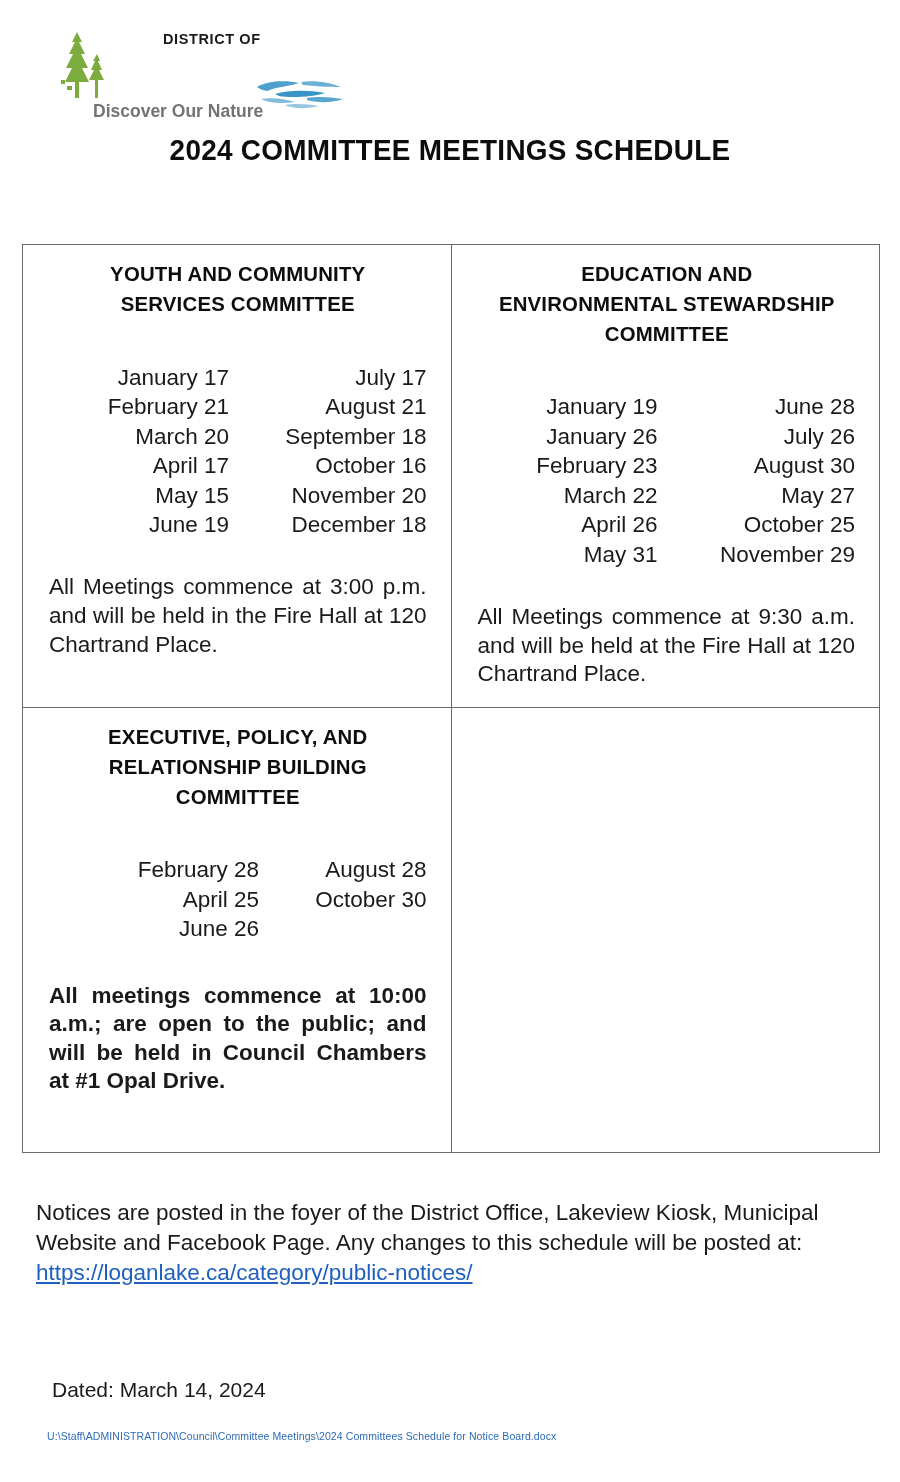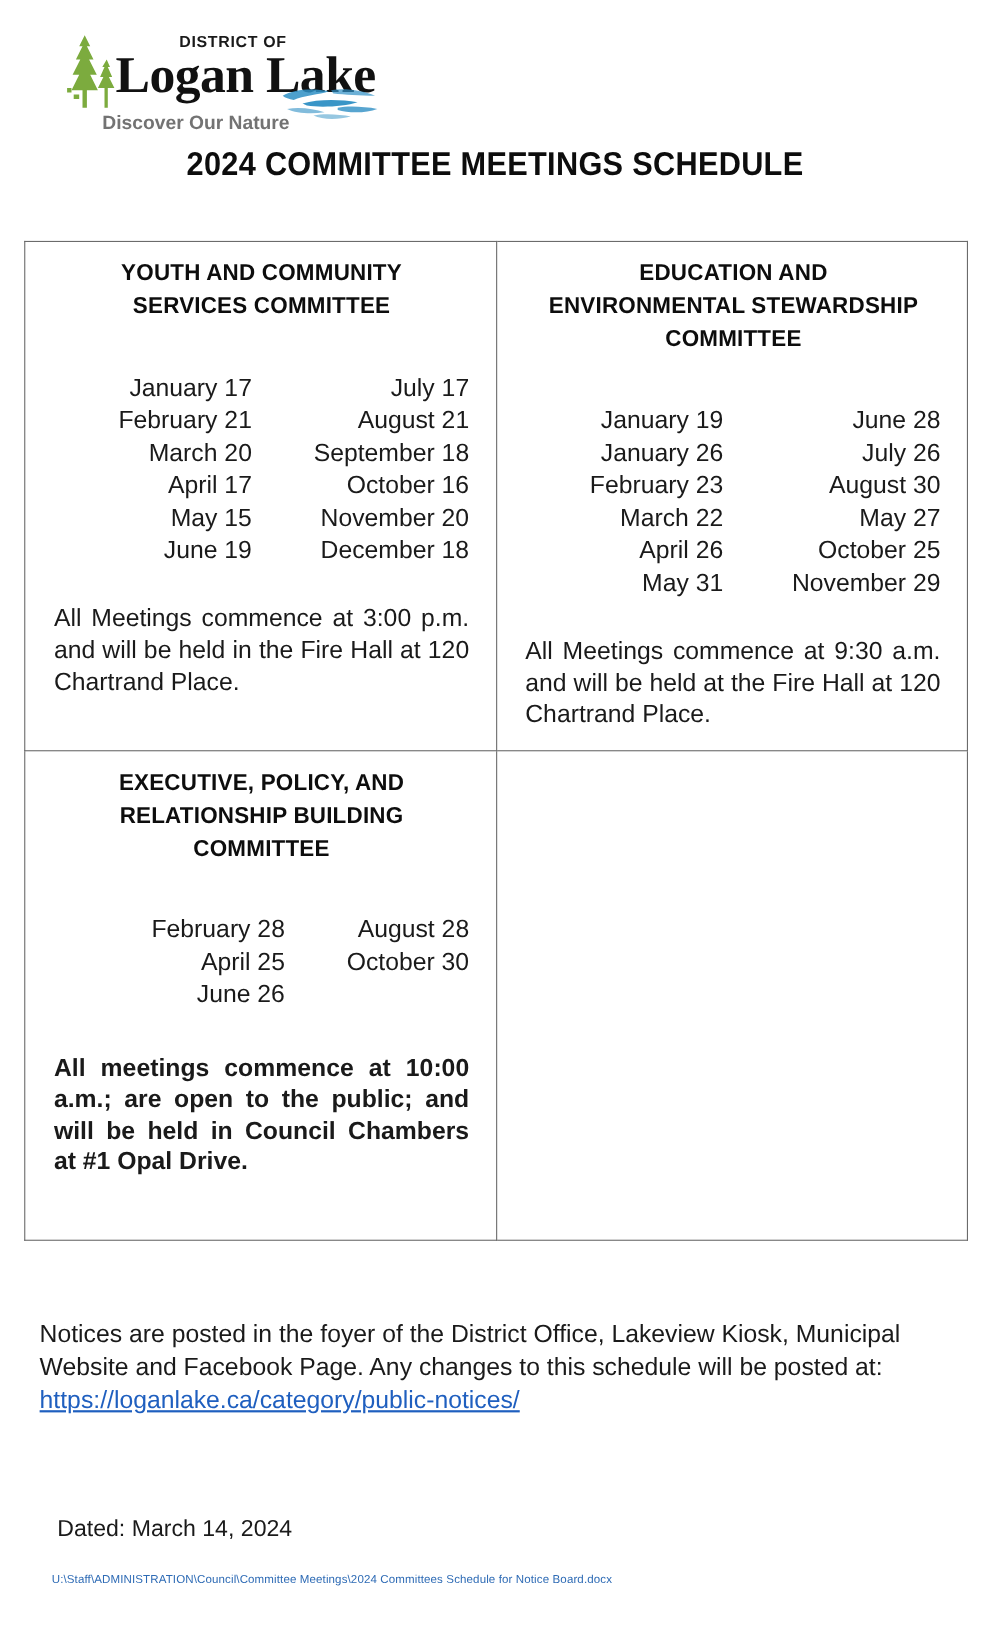--- a/index.html
+++ b/index.html
@@ -185,7 +185,6 @@
     </g>
   </svg>
   <div class="logo-district">DISTRICT OF</div>
-  <div class="logo-name">Logan Lake</div>
   <div class="logo-tagline">Discover Our Nature</div>
   <svg class="logo-water" viewBox="0 0 90 34">
     <g fill="#2e8fc4">

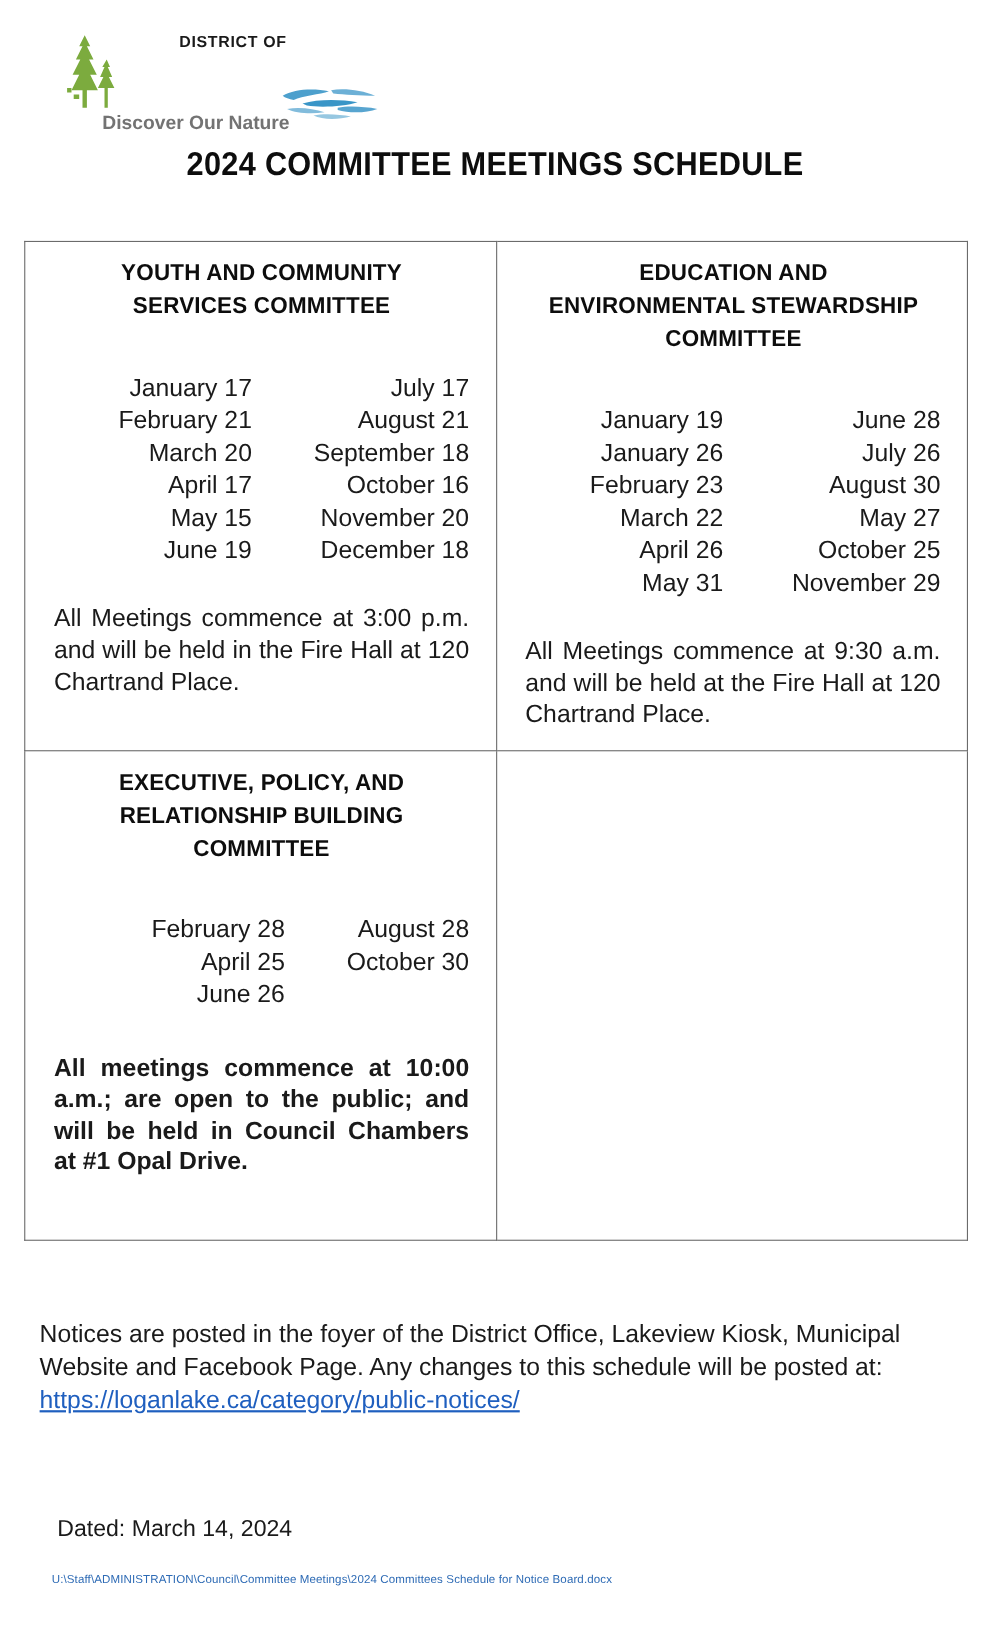--- a/index.html
+++ b/index.html
@@ -90,7 +90,7 @@
   .schedule-table {
     position: absolute;
     left: 22px;
-    top: 219px;
+    top: 244px;
     width: 858px;
     border-collapse: collapse;
     table-layout: fixed;

